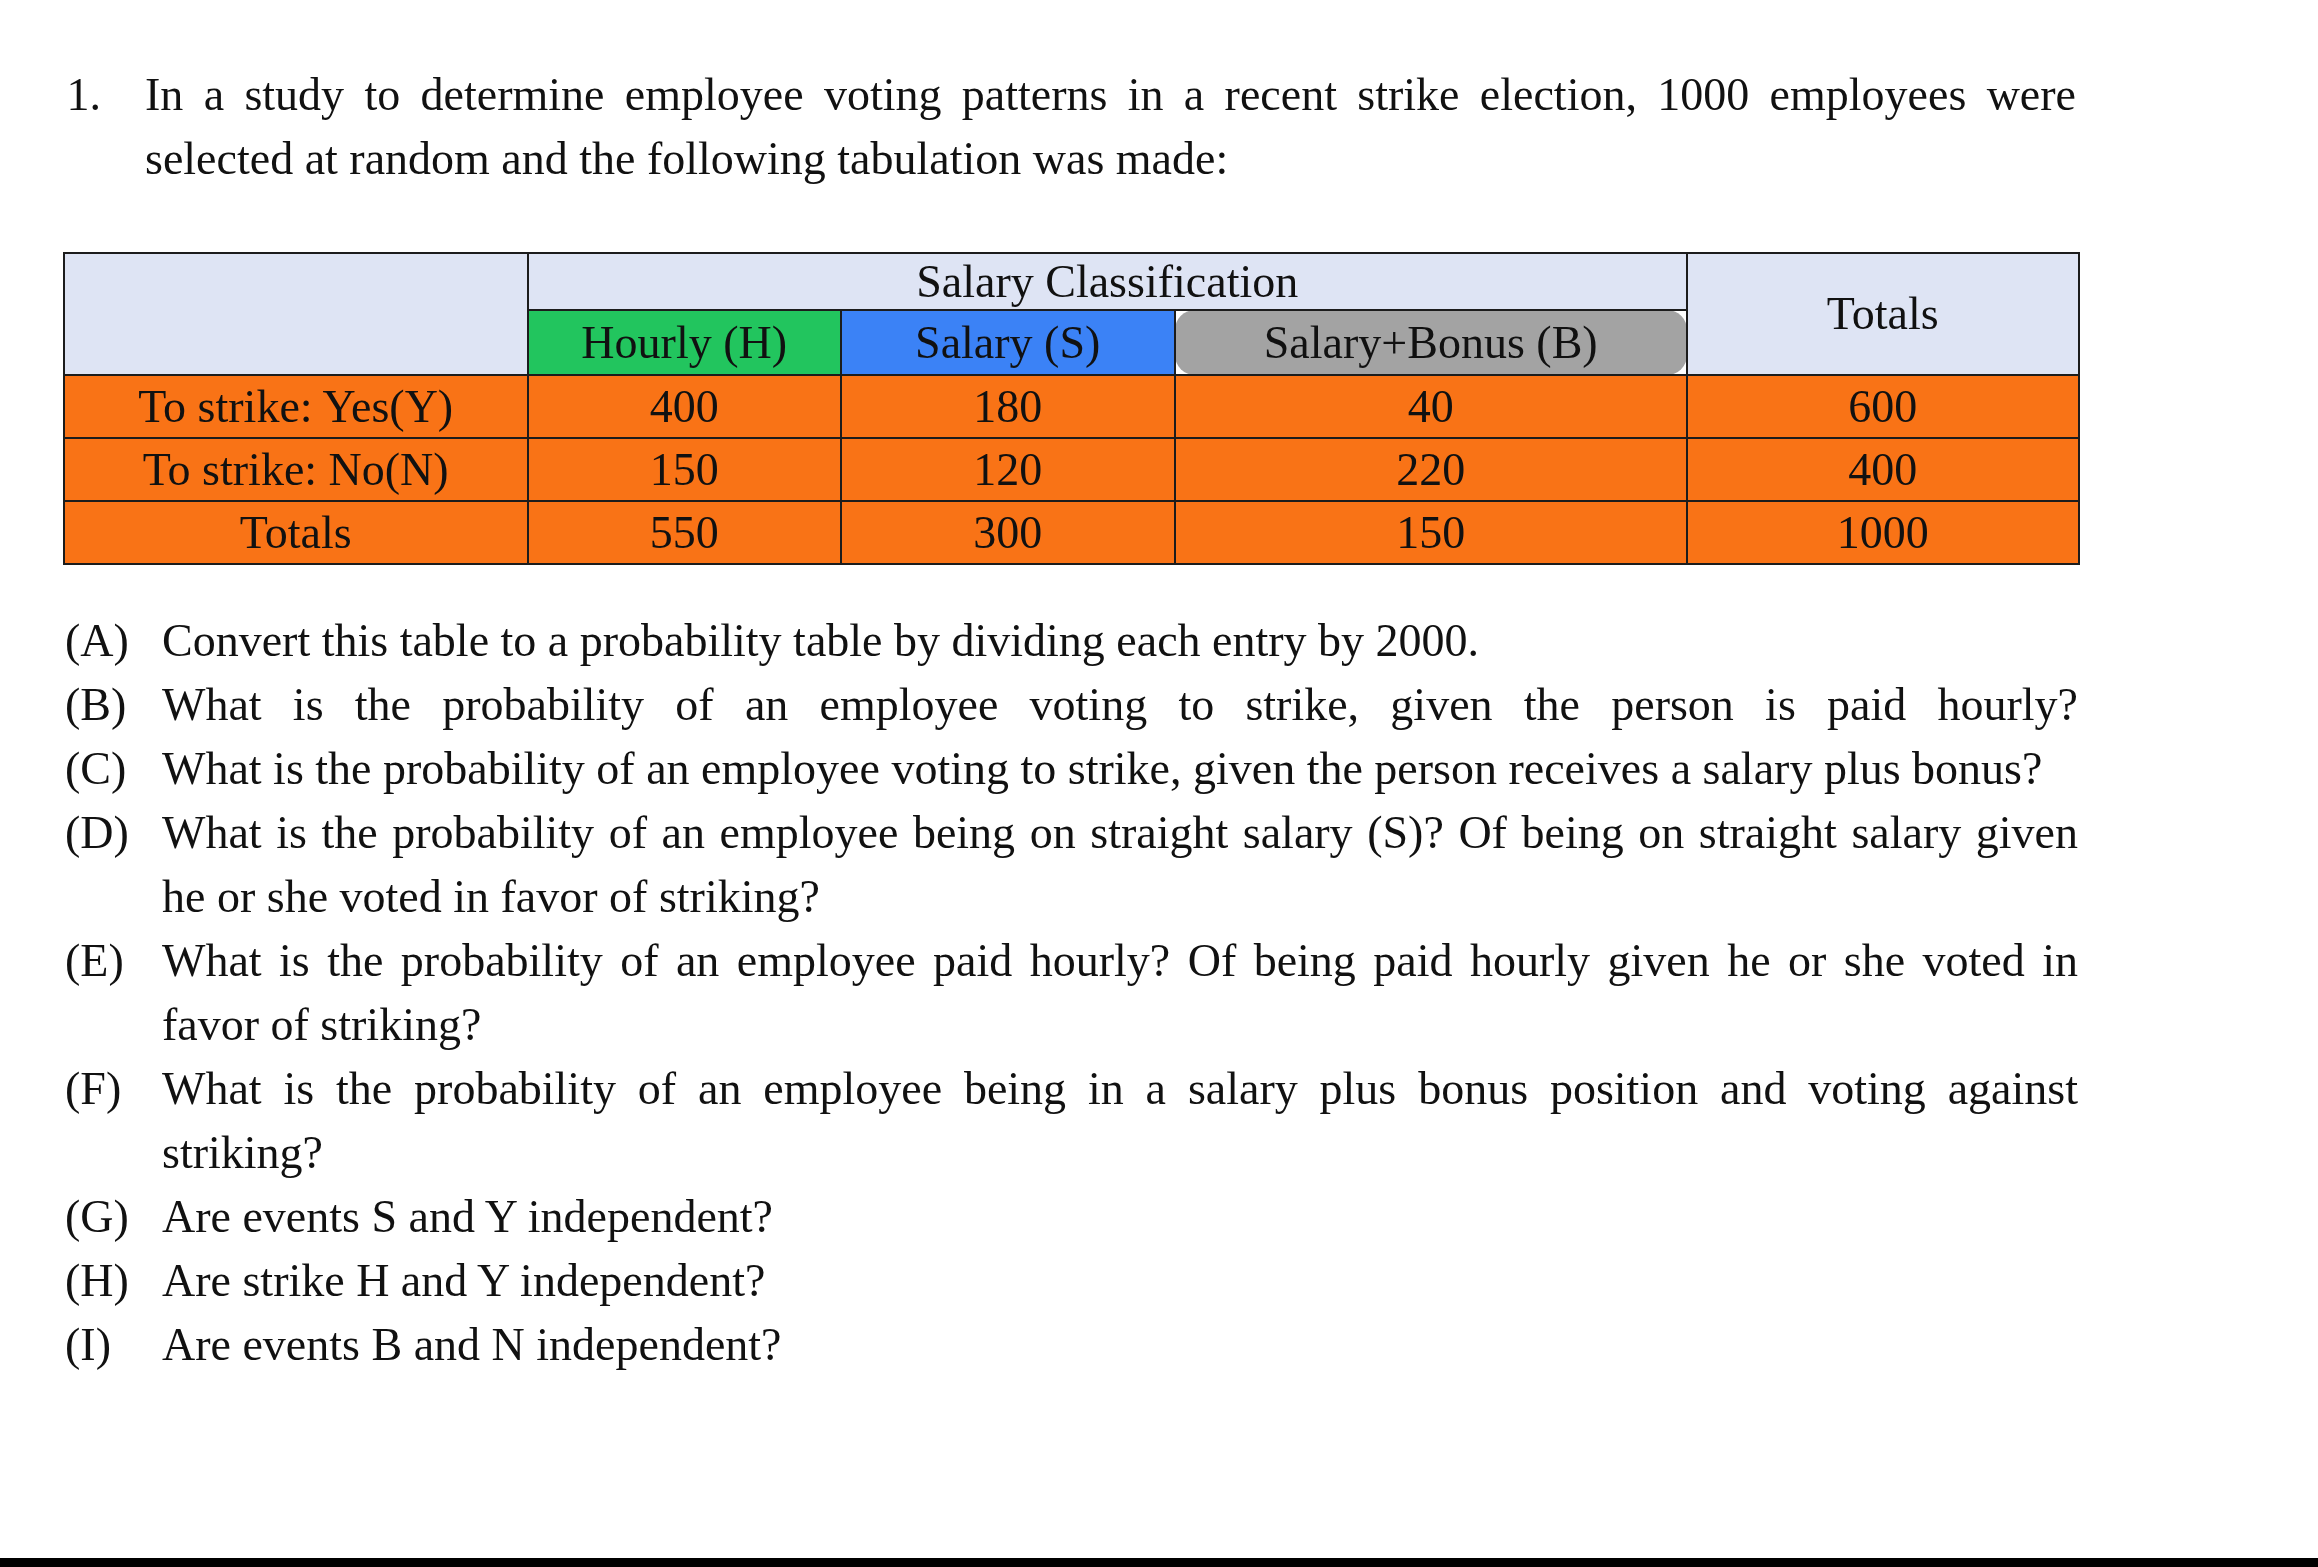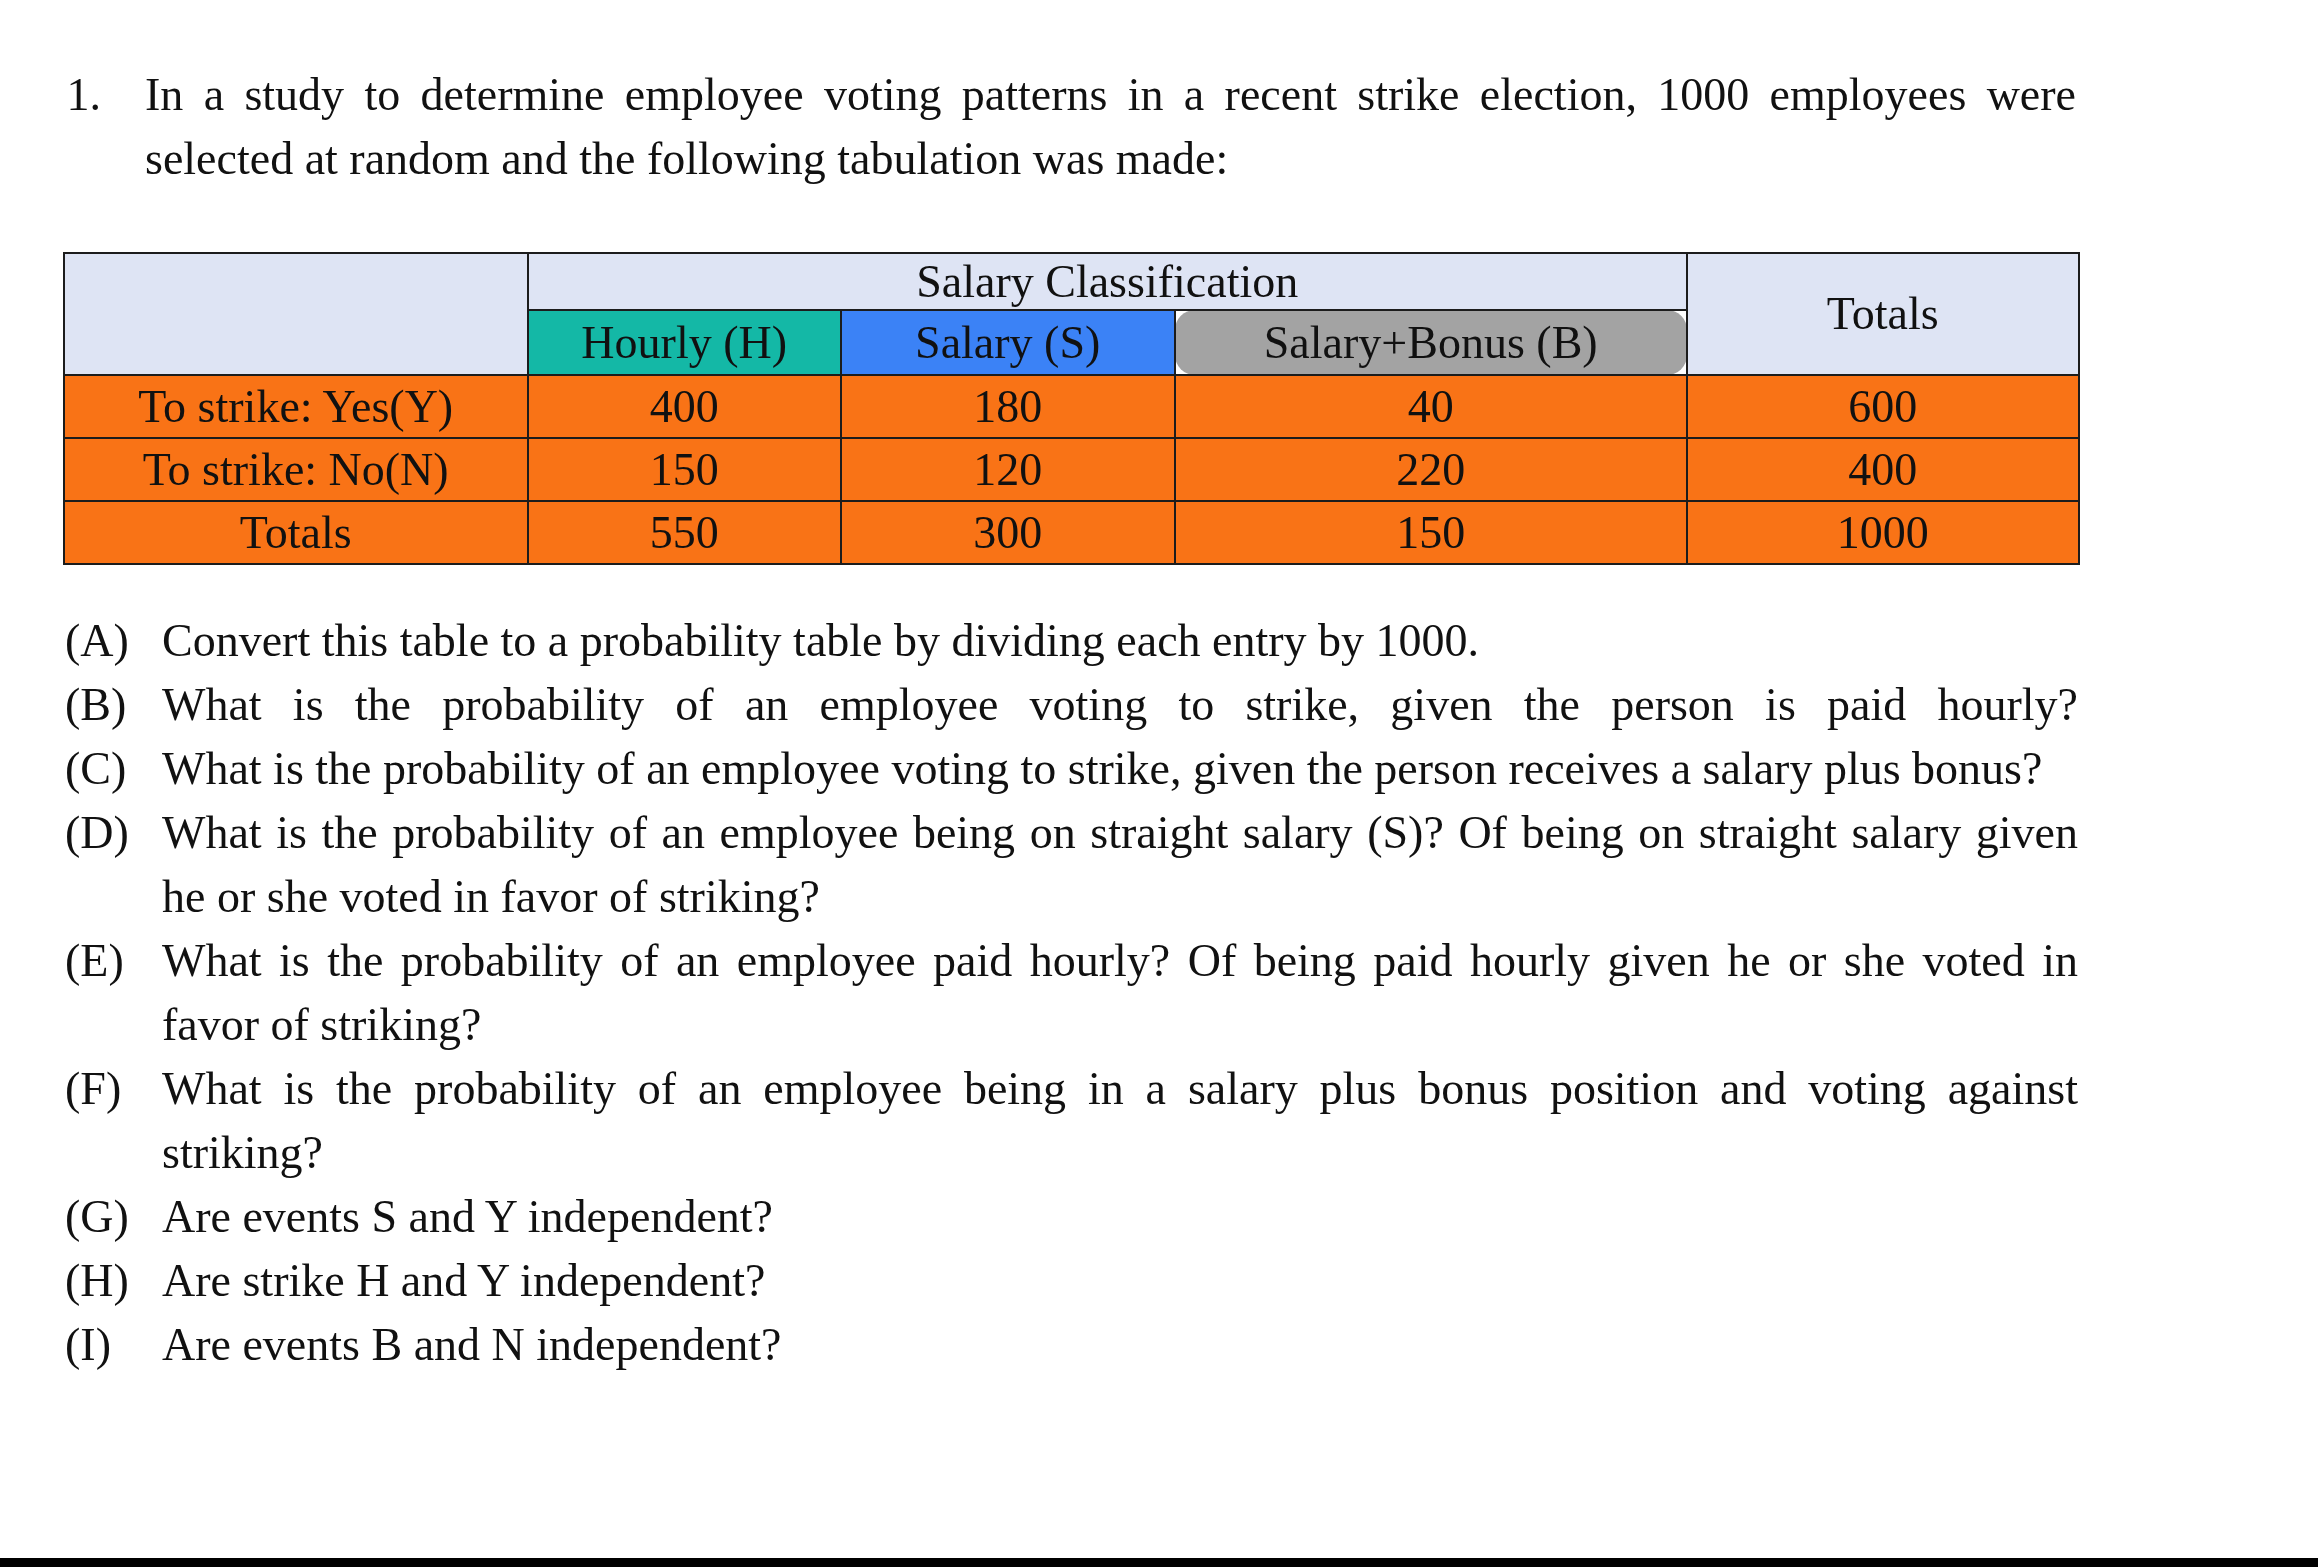--- a/index.html
+++ b/index.html
@@ -109,7 +109,7 @@
         <th class="hdr totals-head" rowspan="2" style="background: rgb(222, 228, 244);">Totals</th>
       </tr>
       <tr class="hrow2">
-        <th class="hdr" style="background: #14b8a6;">Hourly (H)</th>
+        <th class="hdr" style="background: #22c55e;">Hourly (H)</th>
         <th class="hdr" style="background: #3b82f6;">Salary (S)</th>
         <th class="hdr" style="background: #a3a3a3; border-radius: 20px;">Salary+Bonus (B)</th>
       </tr>

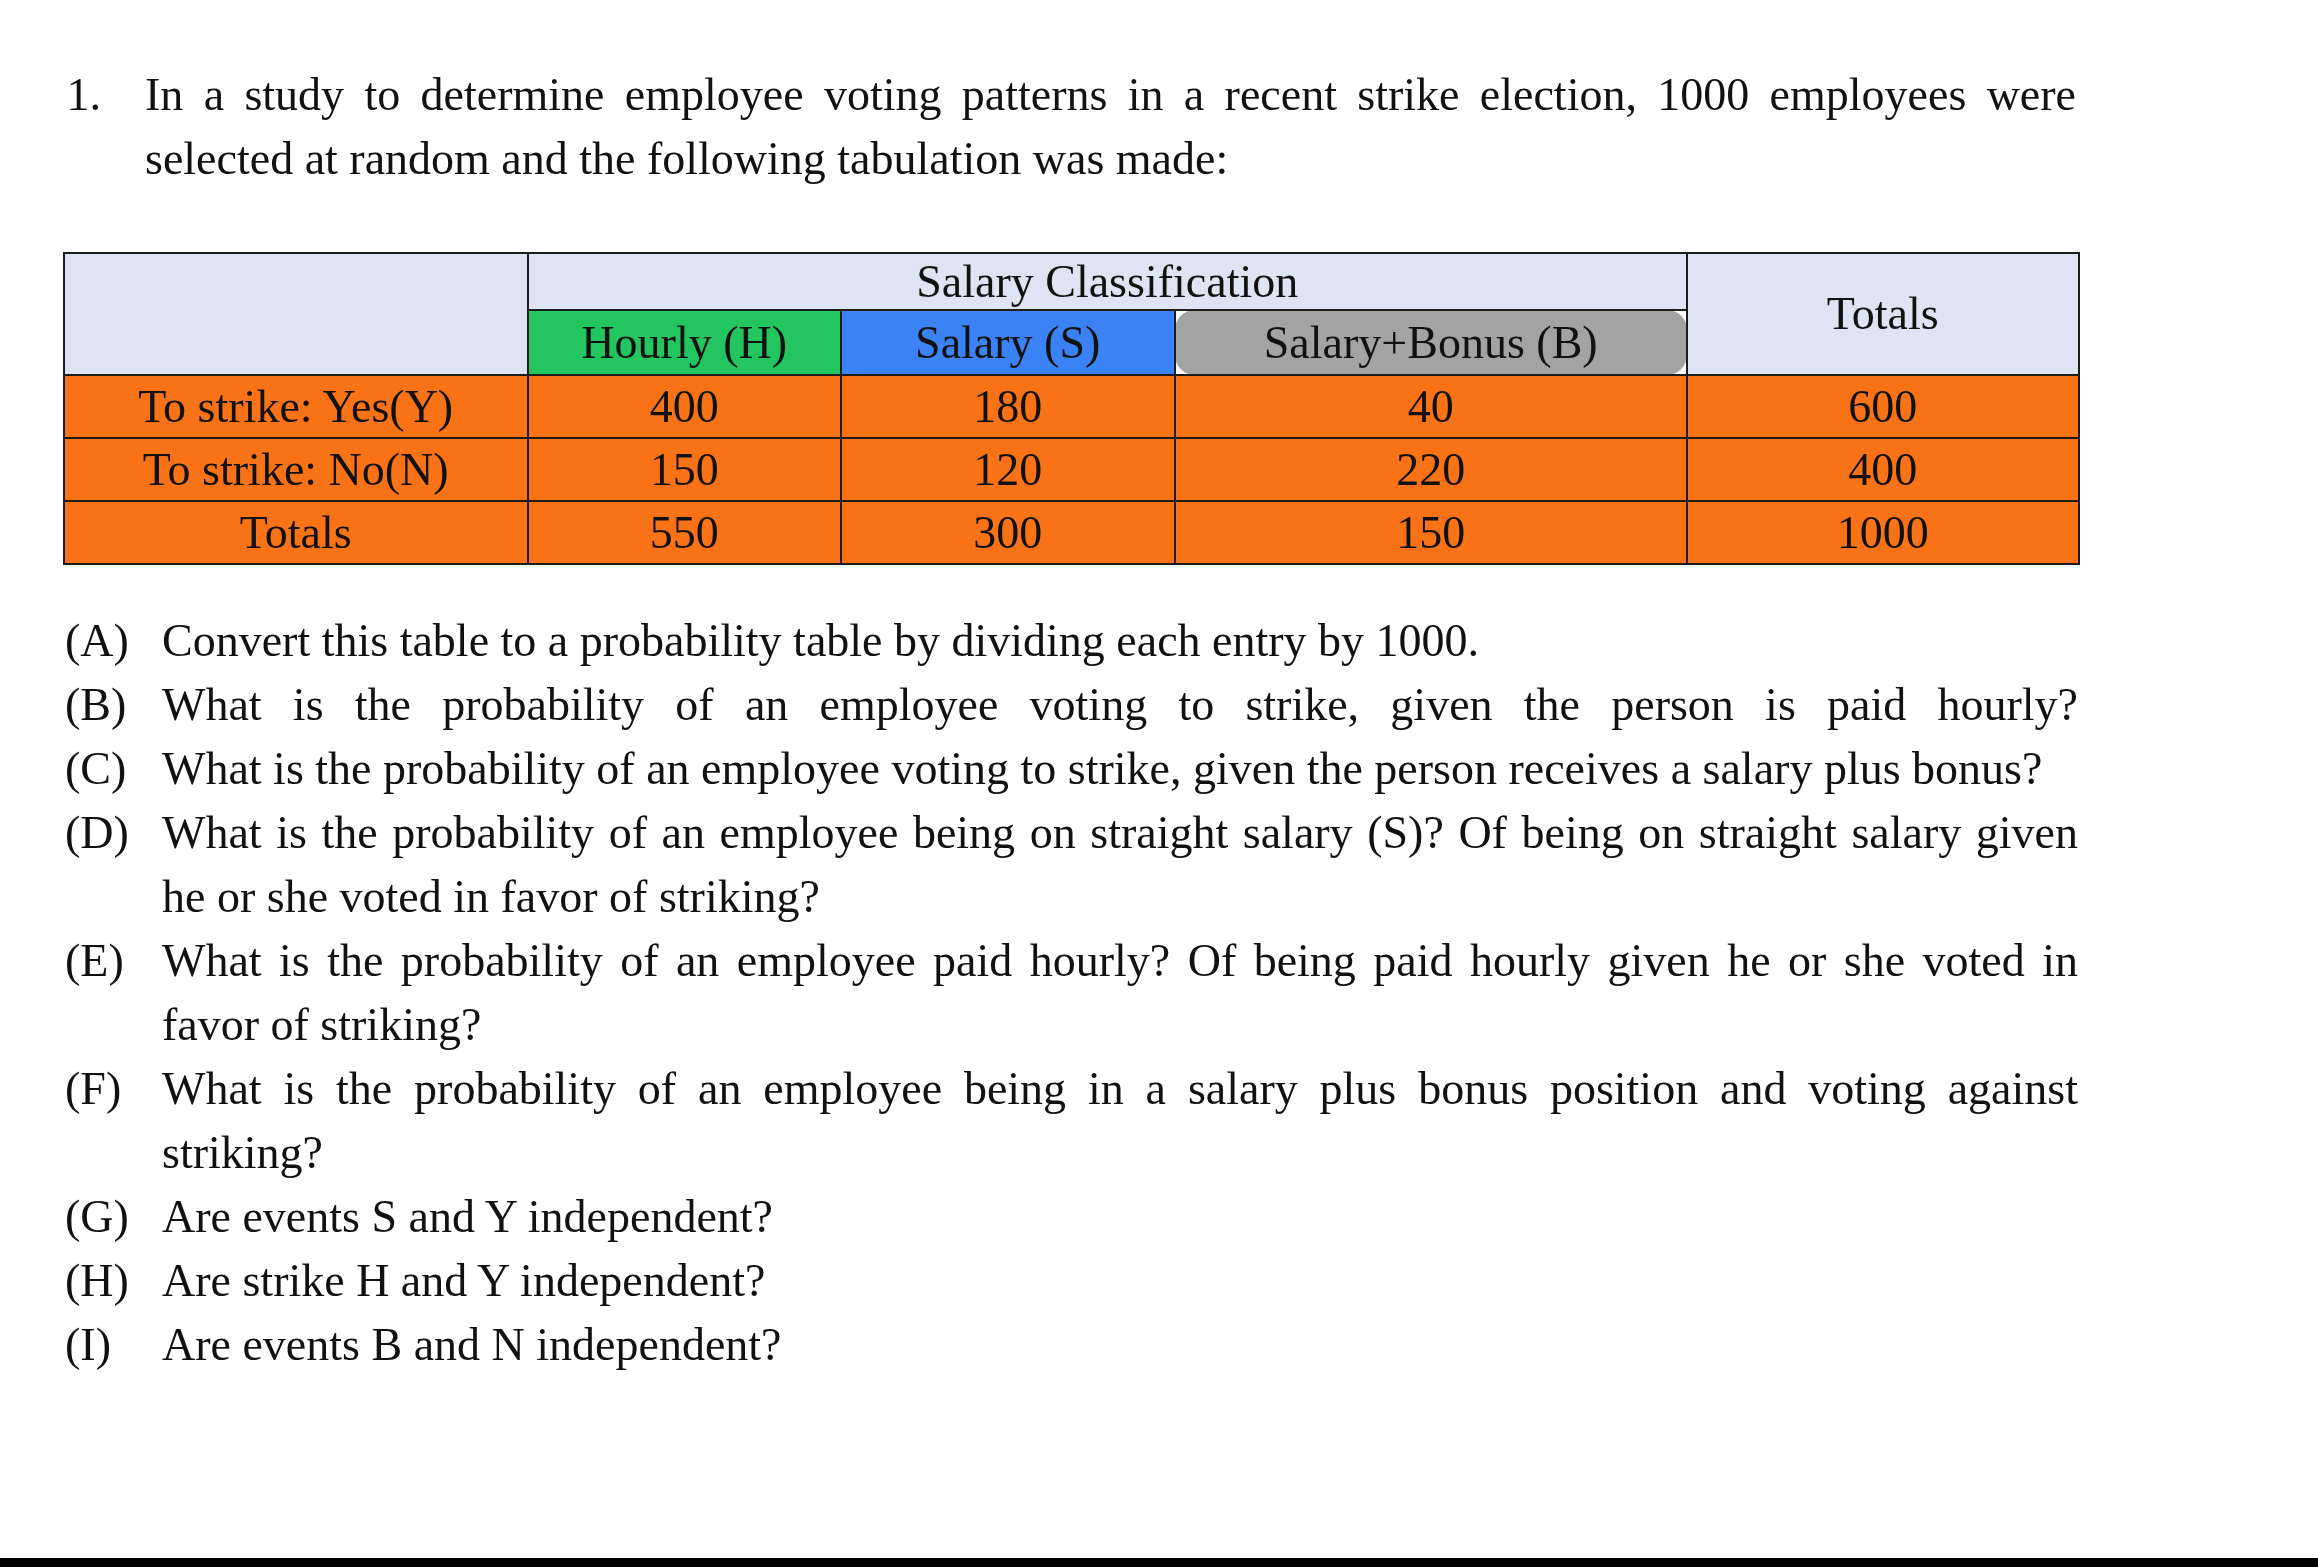--- a/index.html
+++ b/index.html
@@ -141,7 +141,7 @@
   <div class="tasks">
     <div class="task">
       <span class="task-label">(A)</span>
-      <div class="task-text">Convert this table to a probability table by dividing each entry by 1000.</div>
+      <div class="task-text">Convert this table to a probability table by dividing each entry by 2000.</div>
     </div>
     <div class="task">
       <span class="task-label">(B)</span>

